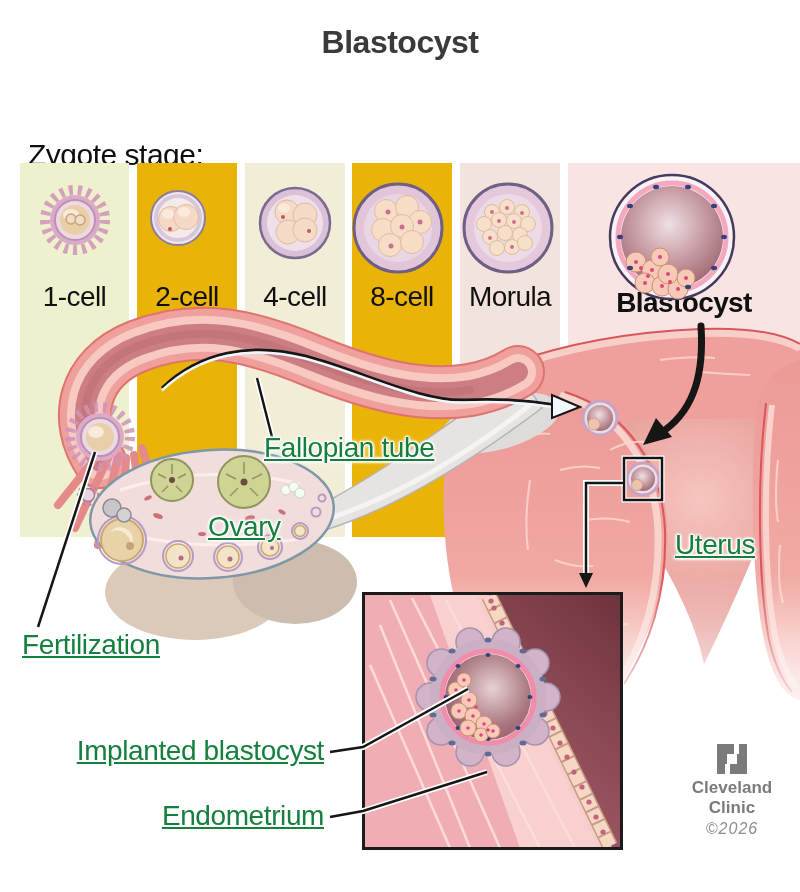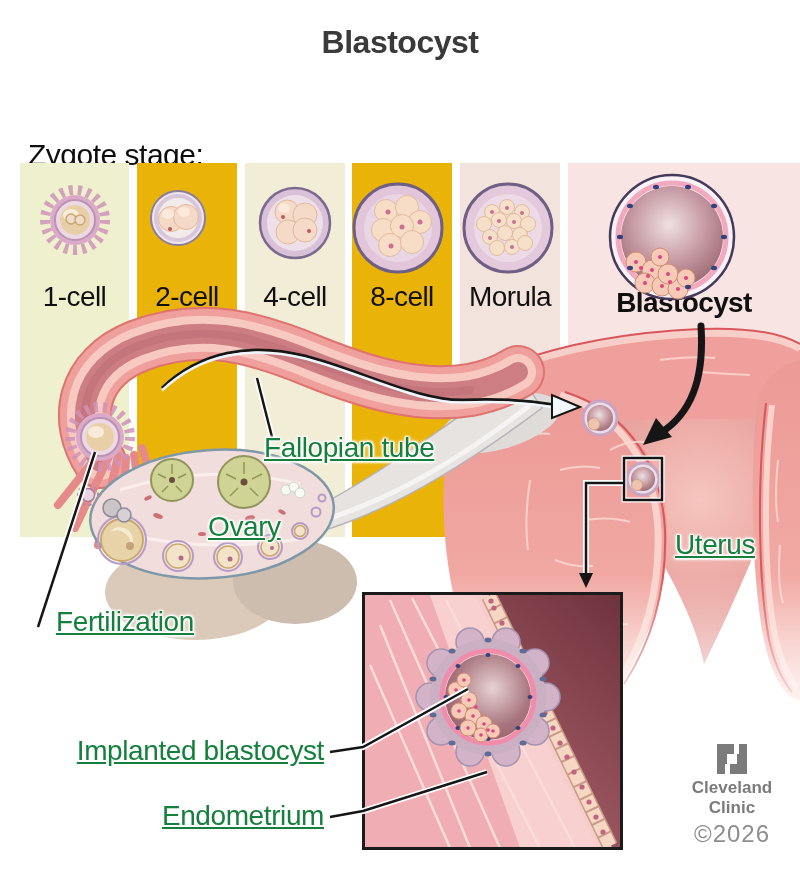--- a/index.html
+++ b/index.html
@@ -17,7 +17,7 @@
       text-shadow:0 0 2px #fff,0 0 3px #fff,1px 1px 2px #fff,-1px -1px 2px #fff,1px -1px 2px #fff,-1px 1px 2px #fff,0 0 5px #fff;text-decoration:underline;}
   .lbl-fallopian{left:264px;top:432px;}
   .lbl-ovary{left:197px;top:511px;margin-left:11px;}
-  .lbl-fertilization{left:22px;top:606px;margin-left:34px;}
+  .lbl-fertilization{left:22px;top:629px;}
   .lbl-uterus{left:675px;top:529px;}
   .lbl-implanted{left:0;top:735px;width:324px;text-align:right;}
   .lbl-endometrium{left:0;top:800px;width:324px;text-align:right;}

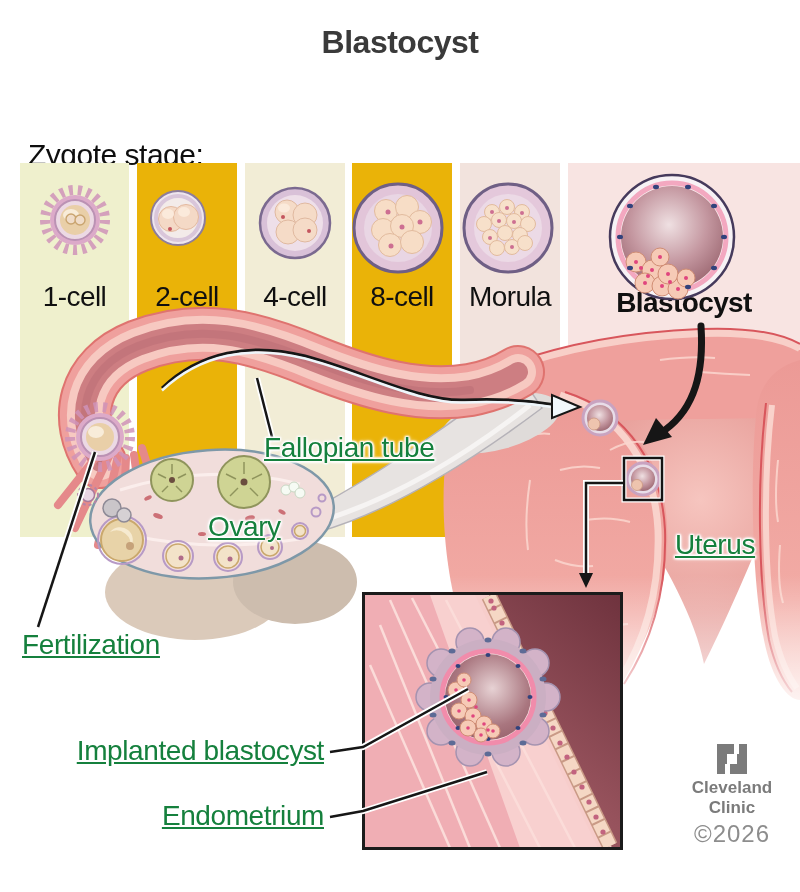--- a/index.html
+++ b/index.html
@@ -27,7 +27,7 @@
   .logo-mark .notch-top{position:absolute;left:17px;top:0;width:5px;height:10px;background:#fff;}
   .logo-mark .notch-bottom{position:absolute;left:8px;bottom:0;width:5px;height:10px;background:#fff;}
   .logo-name{font-size:17px;line-height:20px;font-weight:bold;color:#7b7b7b;}
-  .logo-copyright{font-size:24px;color:#8d8d8d;margin-top:2px;letter-spacing:1px;}
+  .logo-copyright{font-size:16px;color:#8d8d8d;margin-top:2px;letter-spacing:1px;font-style:italic;}
 </style>
 </head>
 <body>

